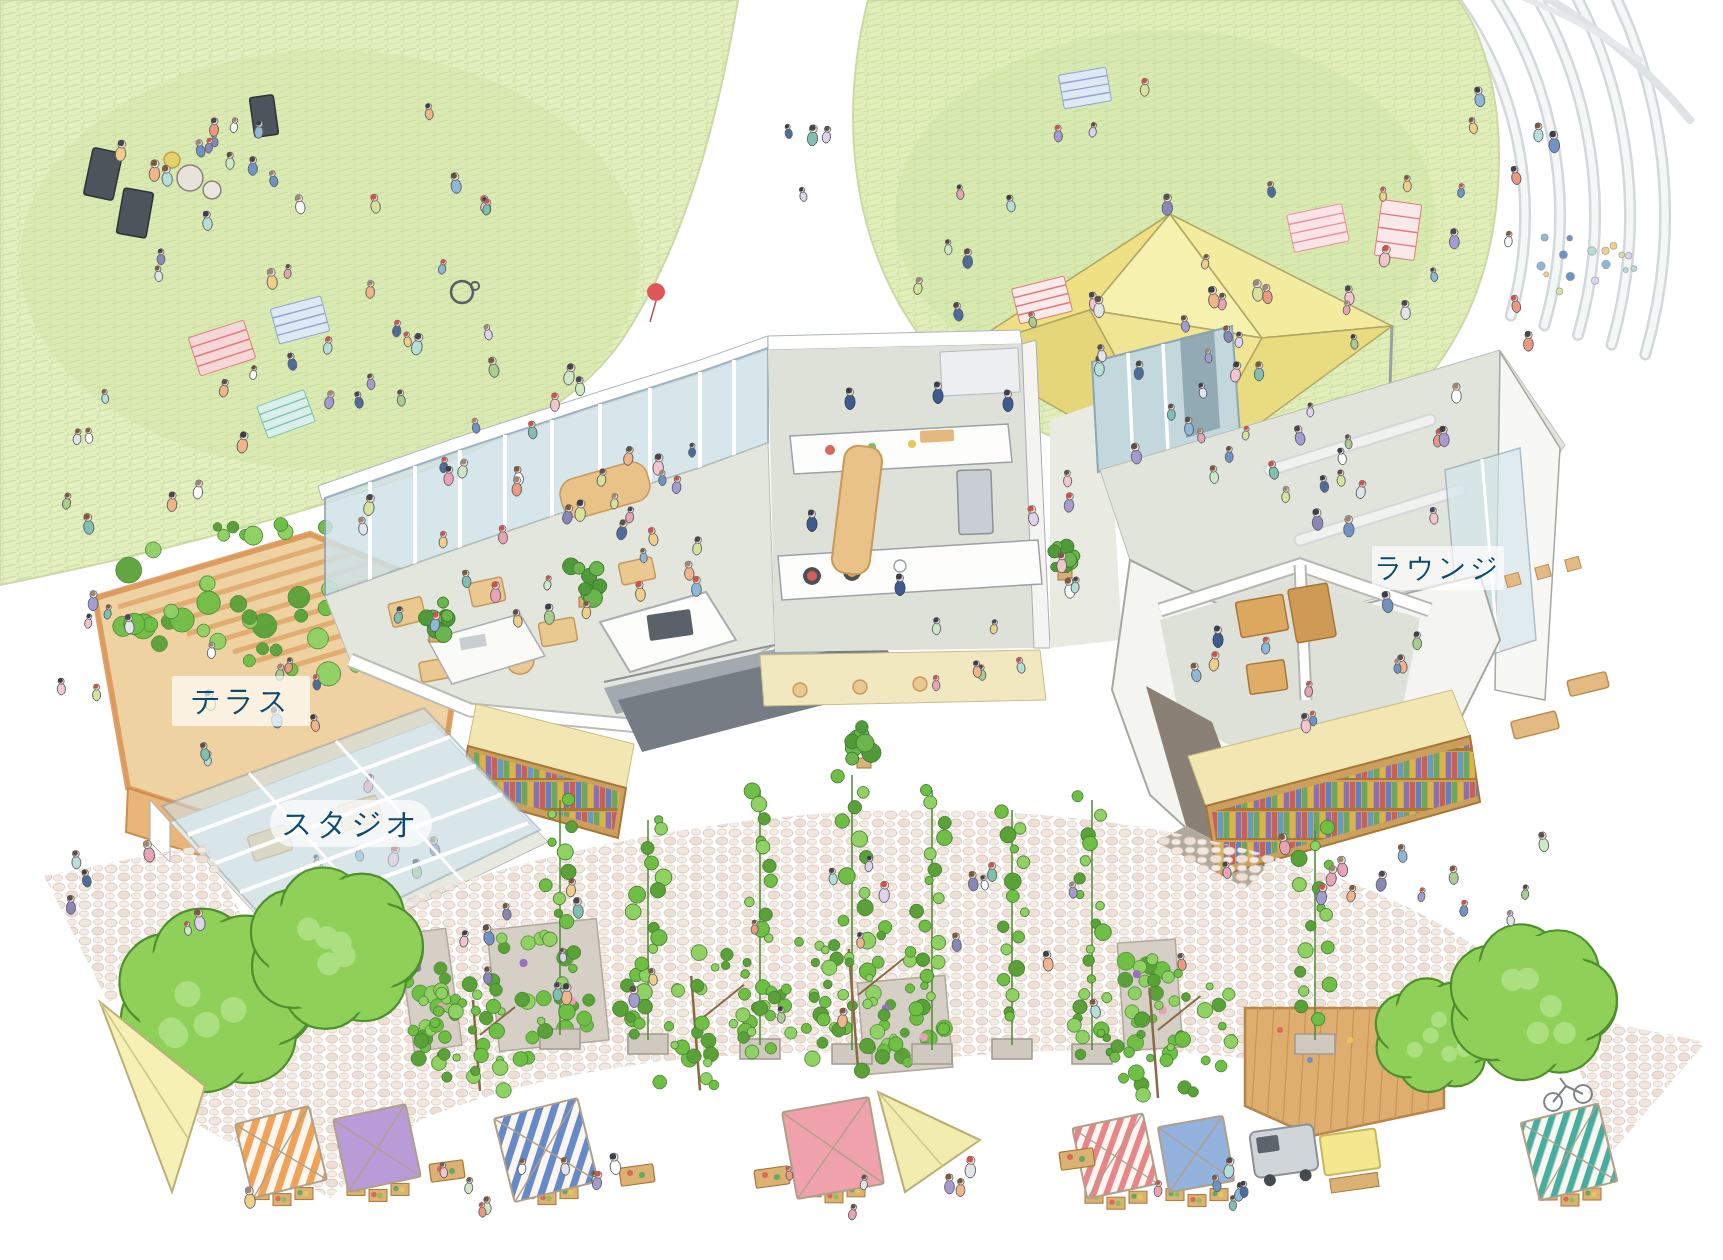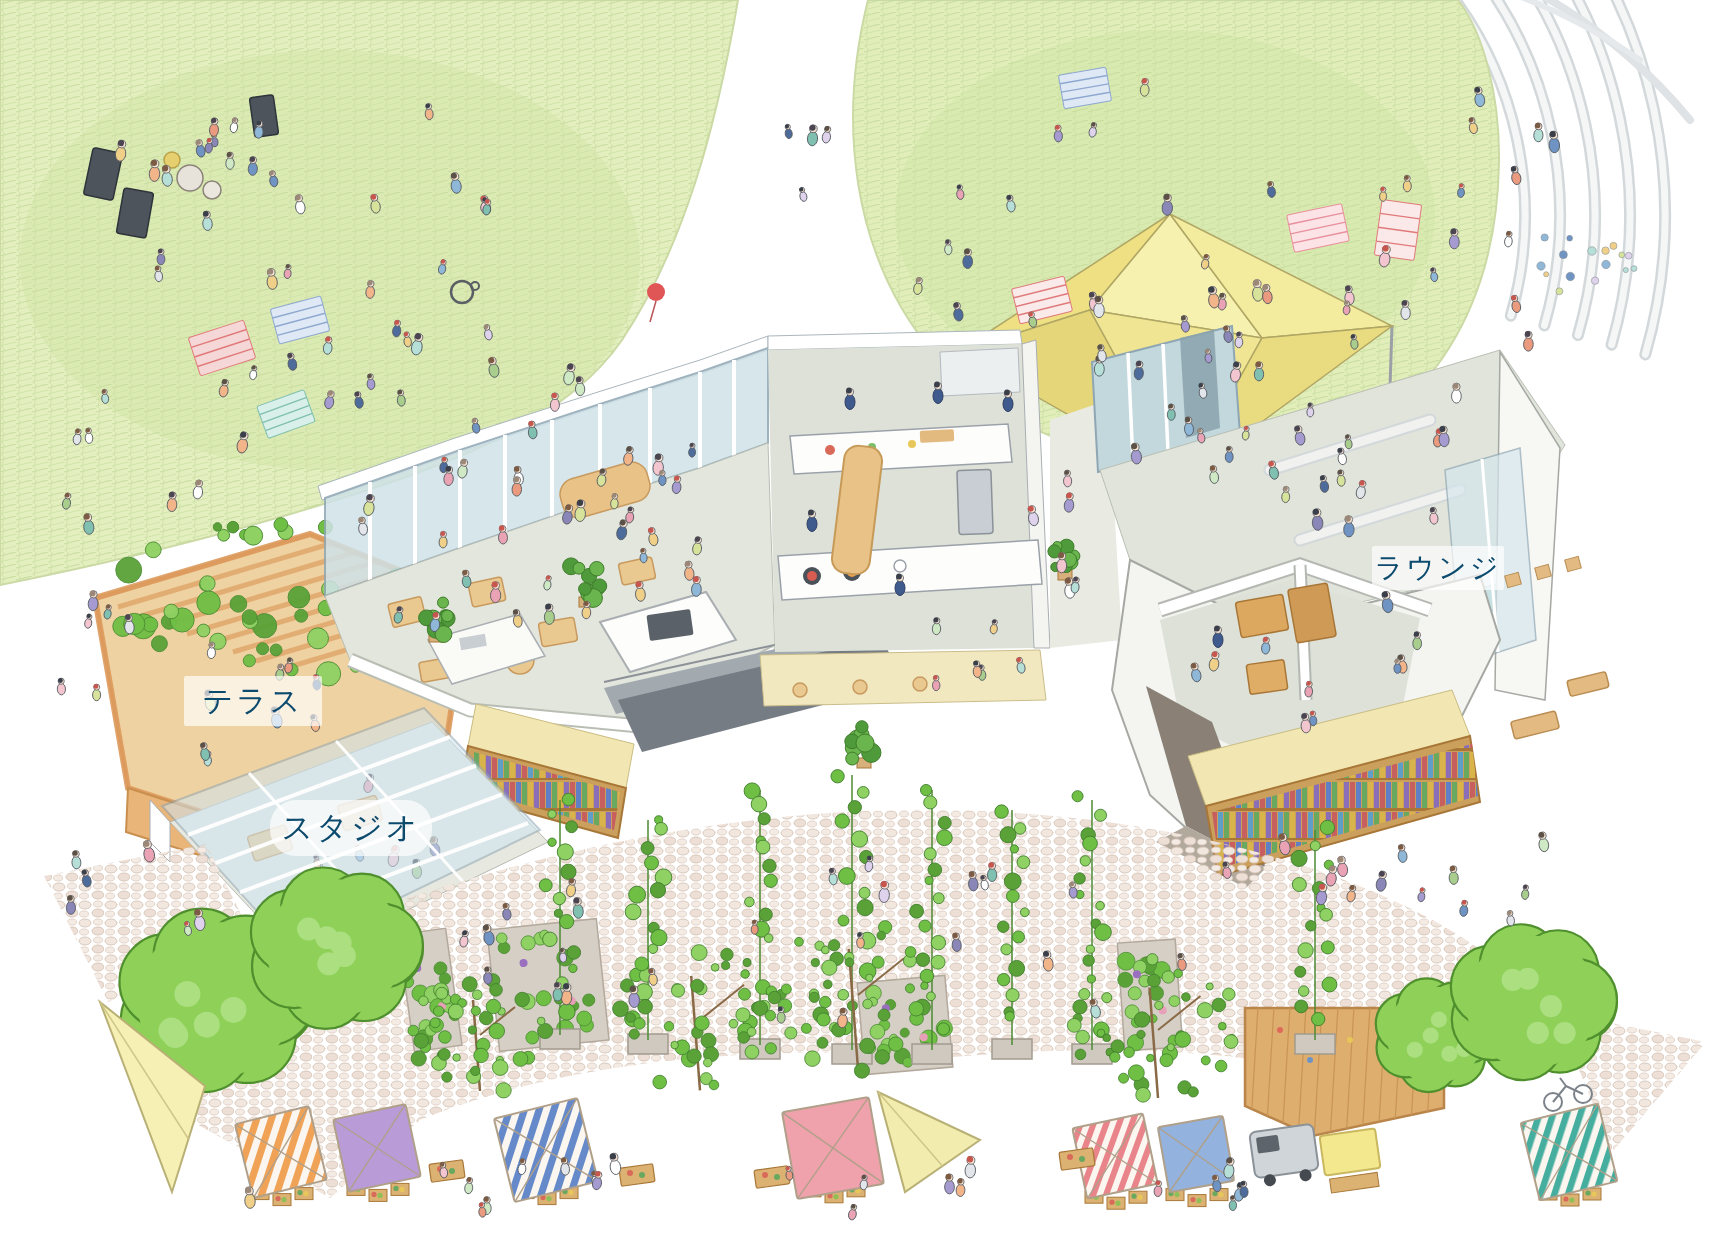--- a/index.html
+++ b/index.html
@@ -9,7 +9,7 @@
   .area-label{position:absolute;display:flex;align-items:center;justify-content:center;
     background:rgba(255,255,255,0.68);color:#0c4a6e;letter-spacing:3px;font-weight:500;
     font-family:"DejaVu Sans","Liberation Sans",sans-serif;border-radius:2px;}
-  #label-terrace{left:184px;top:676px;width:138px;height:50px;font-size:30px;}
+  #label-terrace{left:172px;top:676px;width:138px;height:50px;font-size:30px;}
   #label-studio{left:270px;top:800px;width:162px;height:56px;font-size:31px;border-radius:26px;}
   #label-lounge{left:1372px;top:546px;width:132px;height:44px;font-size:28px;}
 </style>

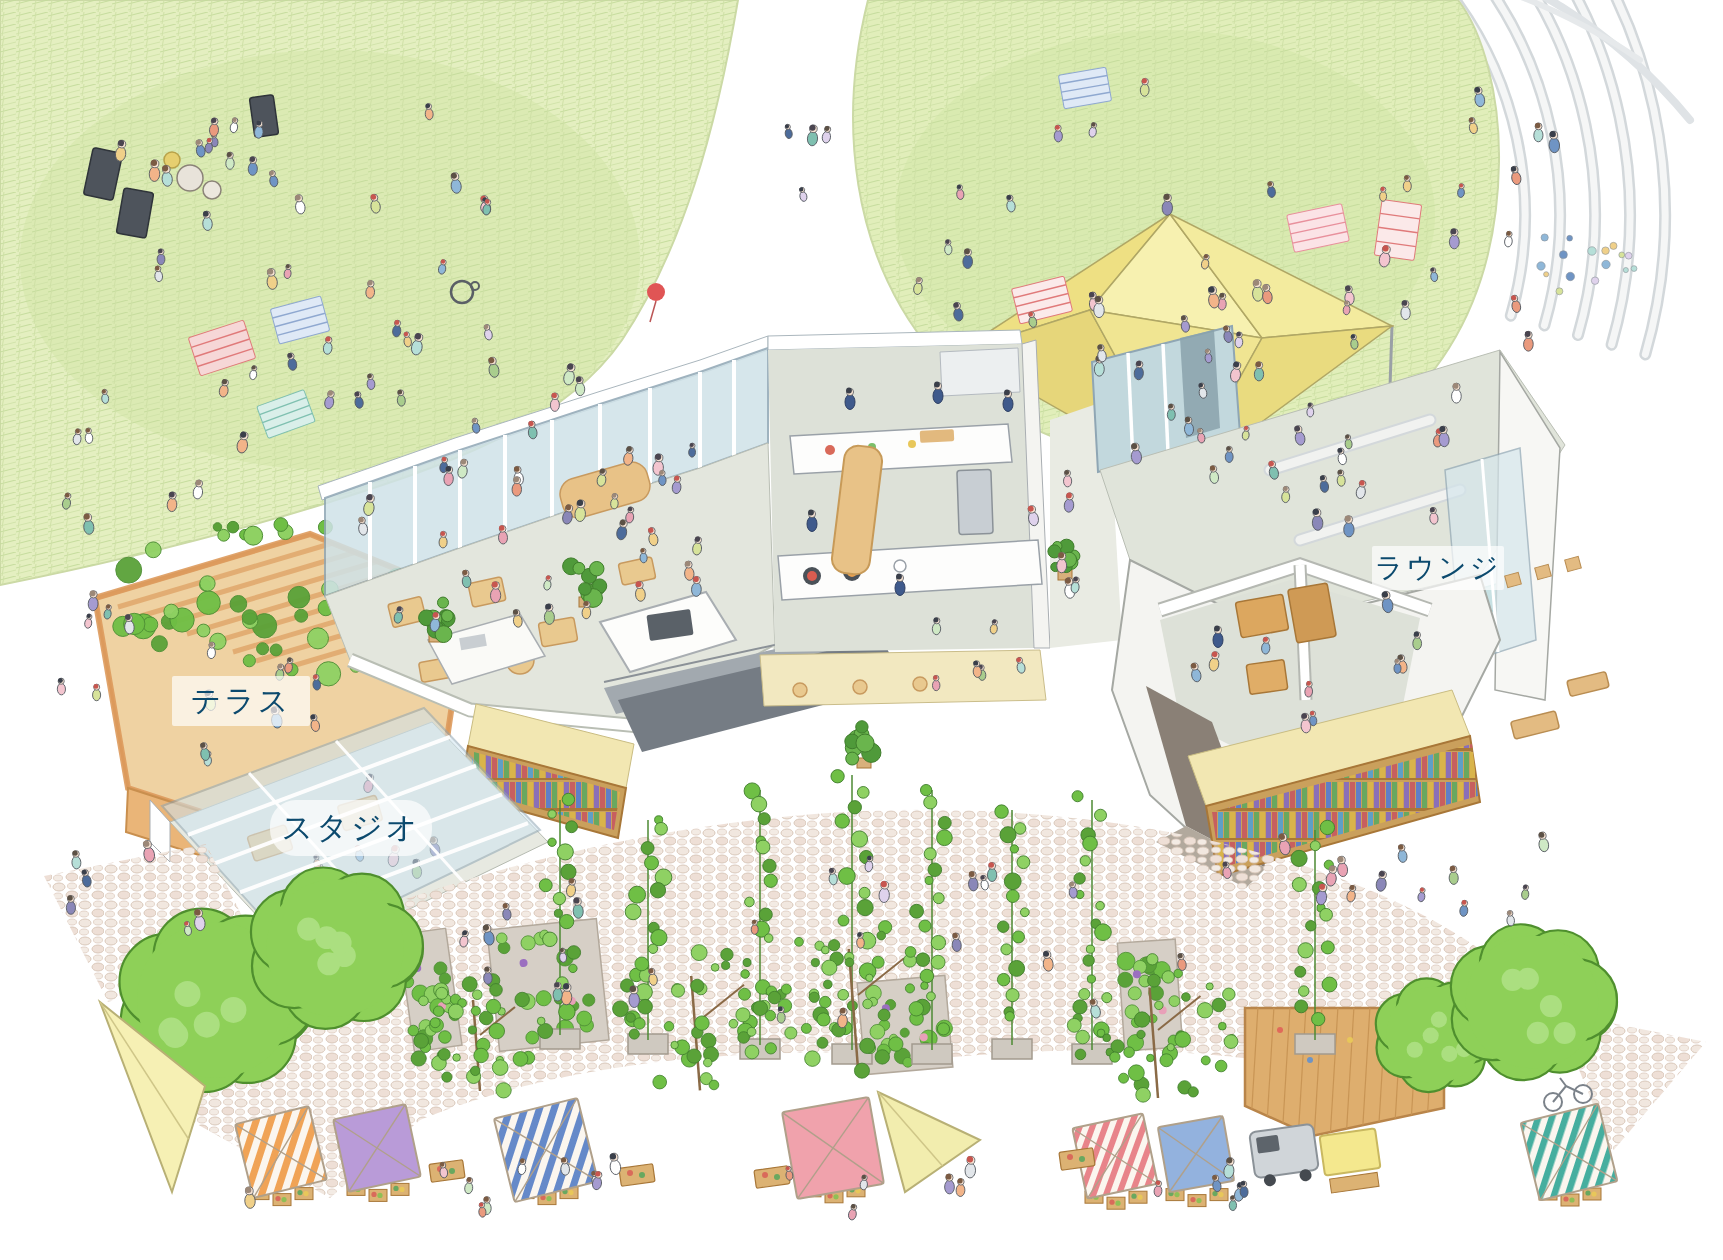--- a/index.html
+++ b/index.html
@@ -10,7 +10,7 @@
     background:rgba(255,255,255,0.68);color:#0c4a6e;letter-spacing:3px;font-weight:500;
     font-family:"DejaVu Sans","Liberation Sans",sans-serif;border-radius:2px;}
   #label-terrace{left:172px;top:676px;width:138px;height:50px;font-size:30px;}
-  #label-studio{left:270px;top:800px;width:162px;height:56px;font-size:31px;border-radius:26px;}
+  #label-studio{left:270px;top:800px;width:162px;height:47px;font-size:31px;border-radius:26px;}
   #label-lounge{left:1372px;top:546px;width:132px;height:44px;font-size:28px;}
 </style>
 </head>

